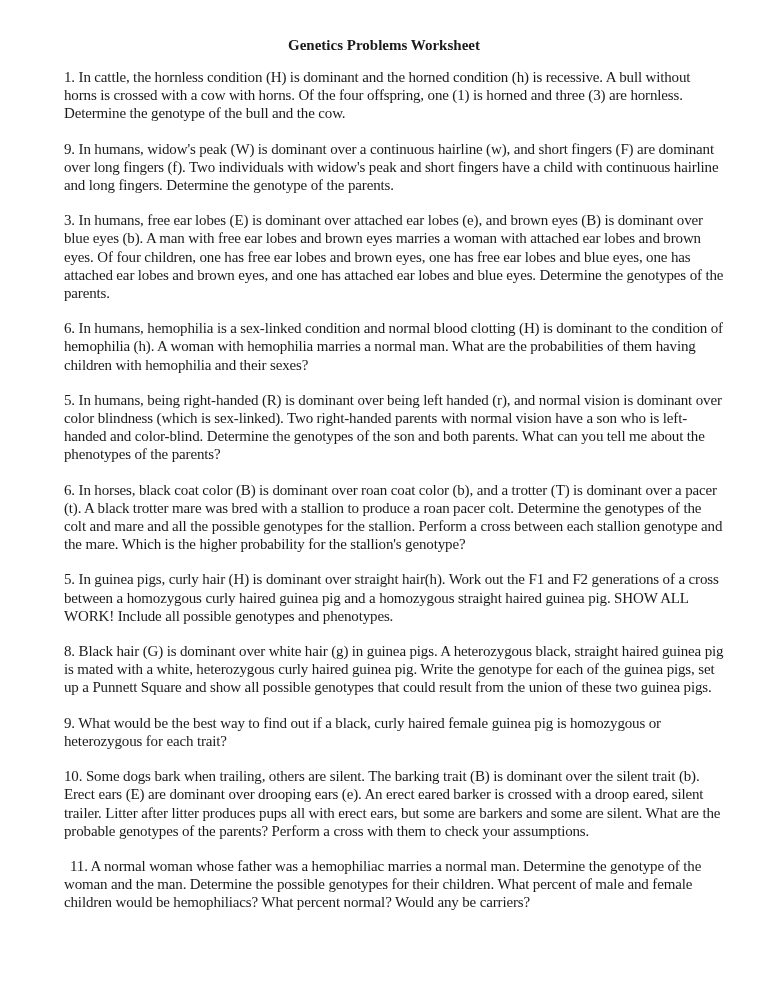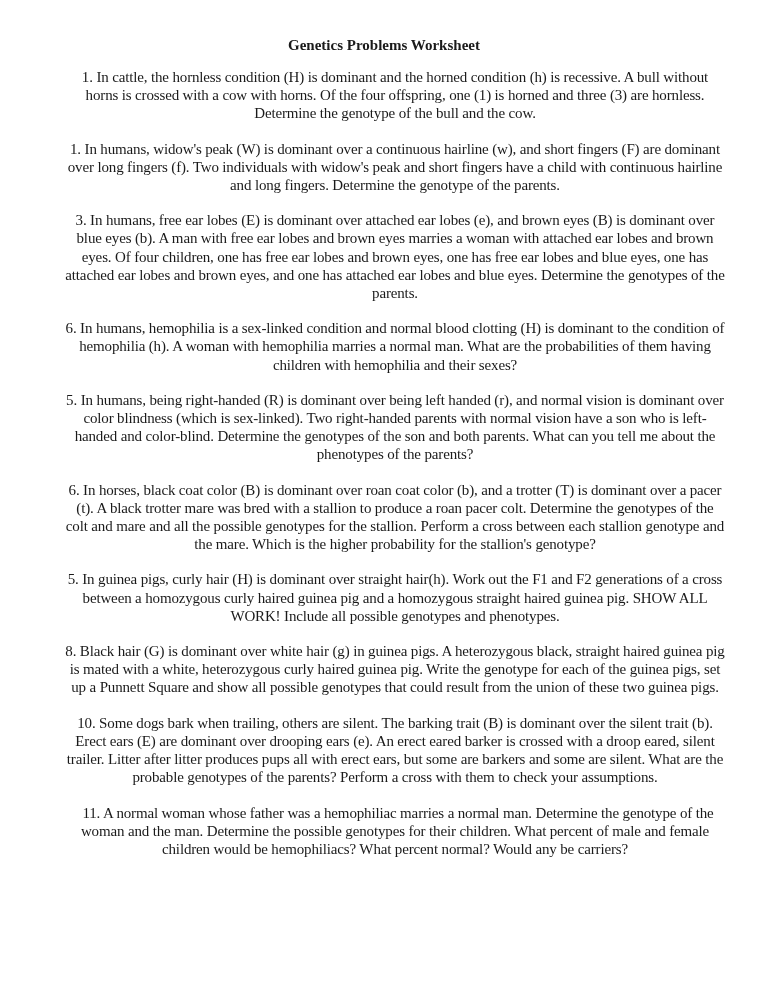--- a/index.html
+++ b/index.html
@@ -34,7 +34,6 @@
       top: 68px;
       left: 64px;
       width: 662px;
-      text-align: center;
     }
     .problem {
       font-size: 15px;

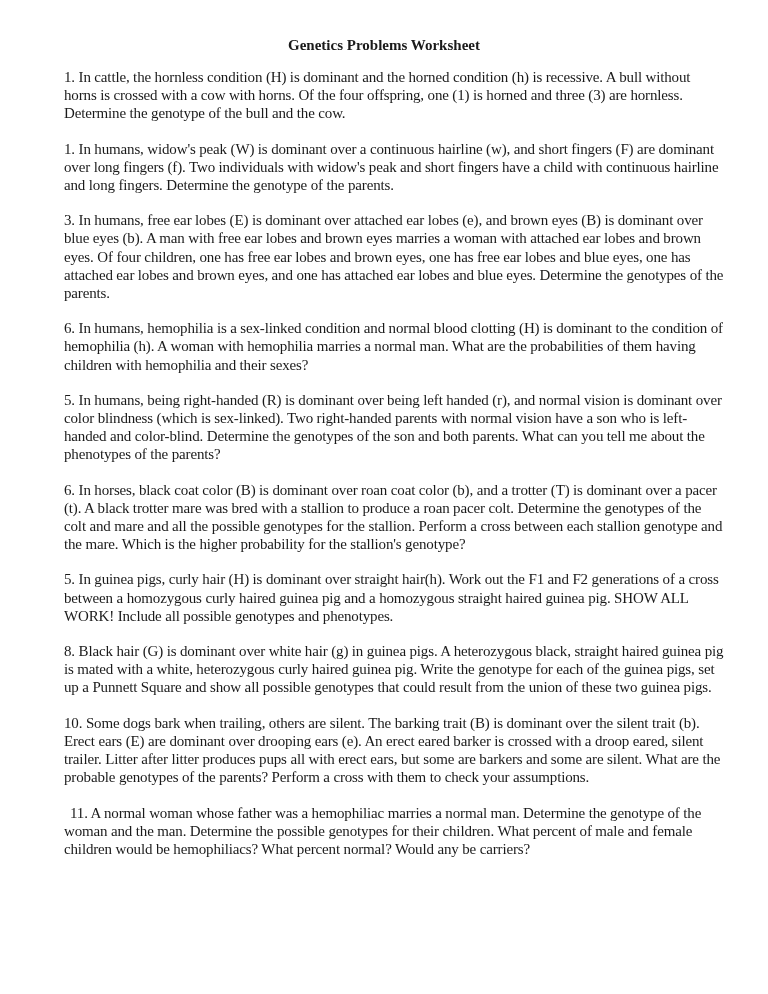--- a/index.html
+++ b/index.html
@@ -55,7 +55,7 @@
 
   <div class="content">
     <p class="problem">1. In cattle, the hornless condition (H) is dominant and the horned condition (h) is recessive.  A bull without horns is crossed with a cow with horns.  Of the four offspring, one (1) is horned and three (3) are hornless.  Determine the genotype of the bull and the cow.</p>
-    <p class="problem">1. In humans, widow's peak (W) is dominant over a continuous hairline (w), and short fingers (F) are dominant over long fingers (f).  Two individuals with widow's peak and short fingers have a child with continuous hairline and long fingers.  Determine the genotype of the parents.</p>
+    <p class="problem">9. In humans, widow's peak (W) is dominant over a continuous hairline (w), and short fingers (F) are dominant over long fingers (f).  Two individuals with widow's peak and short fingers have a child with continuous hairline and long fingers.  Determine the genotype of the parents.</p>
     <p class="problem">3. In humans, free ear lobes (E) is dominant over attached ear lobes (e), and brown eyes (B) is dominant over blue eyes (b).  A man with free ear lobes and brown eyes marries a woman with attached ear lobes and brown eyes.  Of four children, one has free ear lobes and brown eyes, one has free ear lobes and blue eyes, one has attached ear lobes and brown eyes, and one has attached ear lobes and blue eyes.  Determine the genotypes of the parents.</p>
     <p class="problem">6. In humans, hemophilia is a sex-linked condition and normal blood clotting (H) is dominant to the condition of hemophilia (h).  A woman with hemophilia marries a normal man.  What are the probabilities of them having children with hemophilia and their sexes?</p>
     <p class="problem">5. In humans, being right-handed (R) is dominant over being left handed (r), and normal vision is dominant over color blindness (which is sex-linked).  Two right-handed parents with normal vision have a son who is left-handed and color-blind.  Determine the genotypes of the son and both parents.  What can you tell me about the phenotypes of the parents?</p>

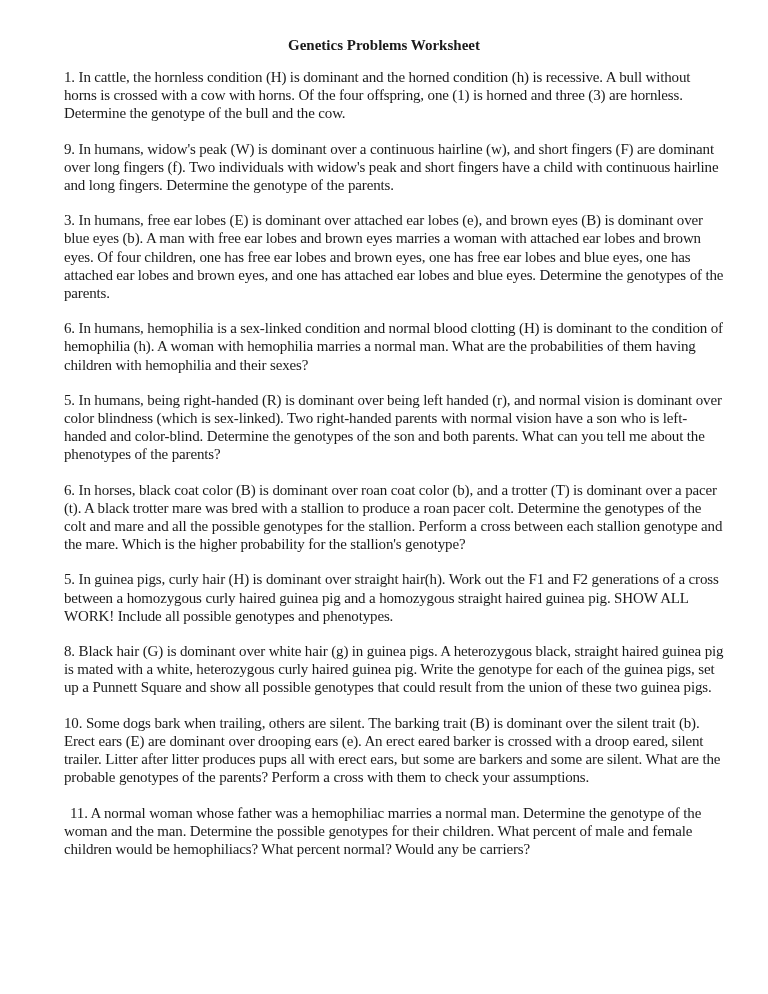--- a/index.html
+++ b/index.html
@@ -62,6 +62,7 @@
     <p class="problem">6. In horses, black coat color (B) is dominant over roan coat color (b), and a trotter (T) is dominant over a pacer (t).  A black trotter mare was bred with a stallion to produce a roan pacer colt.  Determine the genotypes of the colt and mare and all the possible genotypes for the stallion.  Perform a cross between each stallion genotype and the mare.  Which is the higher probability for the stallion's genotype?</p>
     <p class="problem">5. In guinea pigs, curly hair (H) is dominant over straight hair(h).  Work out the F1 and F2 generations of a cross between a homozygous curly haired guinea pig and a homozygous straight haired guinea pig.  SHOW ALL WORK!  Include all possible genotypes and phenotypes.</p>
     <p class="problem">8. Black hair (G) is dominant over white hair (g) in guinea pigs.  A heterozygous black, straight haired guinea pig is mated with a white, heterozygous curly haired guinea pig.  Write the genotype for each of the guinea pigs, set up a Punnett Square and show all possible genotypes that could result from the union of these two guinea pigs.</p>
+    <p class="problem">9. What would be the best way to find out if a black, curly haired female guinea pig is homozygous or heterozygous for each trait?</p>
     <p class="problem">10. Some dogs bark when trailing, others are silent.  The barking trait (B) is dominant over the silent trait (b).  Erect ears (E) are dominant over drooping ears (e).  An erect eared barker is crossed with a droop eared, silent trailer.  Litter after litter produces pups all with erect ears, but some are barkers and some are silent.  What are the probable genotypes of the parents?  Perform a cross with them to check your assumptions.</p>
     <p class="problem indent">11. A normal woman whose father was a hemophiliac marries a normal man.  Determine the genotype of the woman and the man.  Determine the possible genotypes for their children.  What percent of male and female children would be hemophiliacs?  What  percent normal?  Would any be carriers?</p>
   </div>

